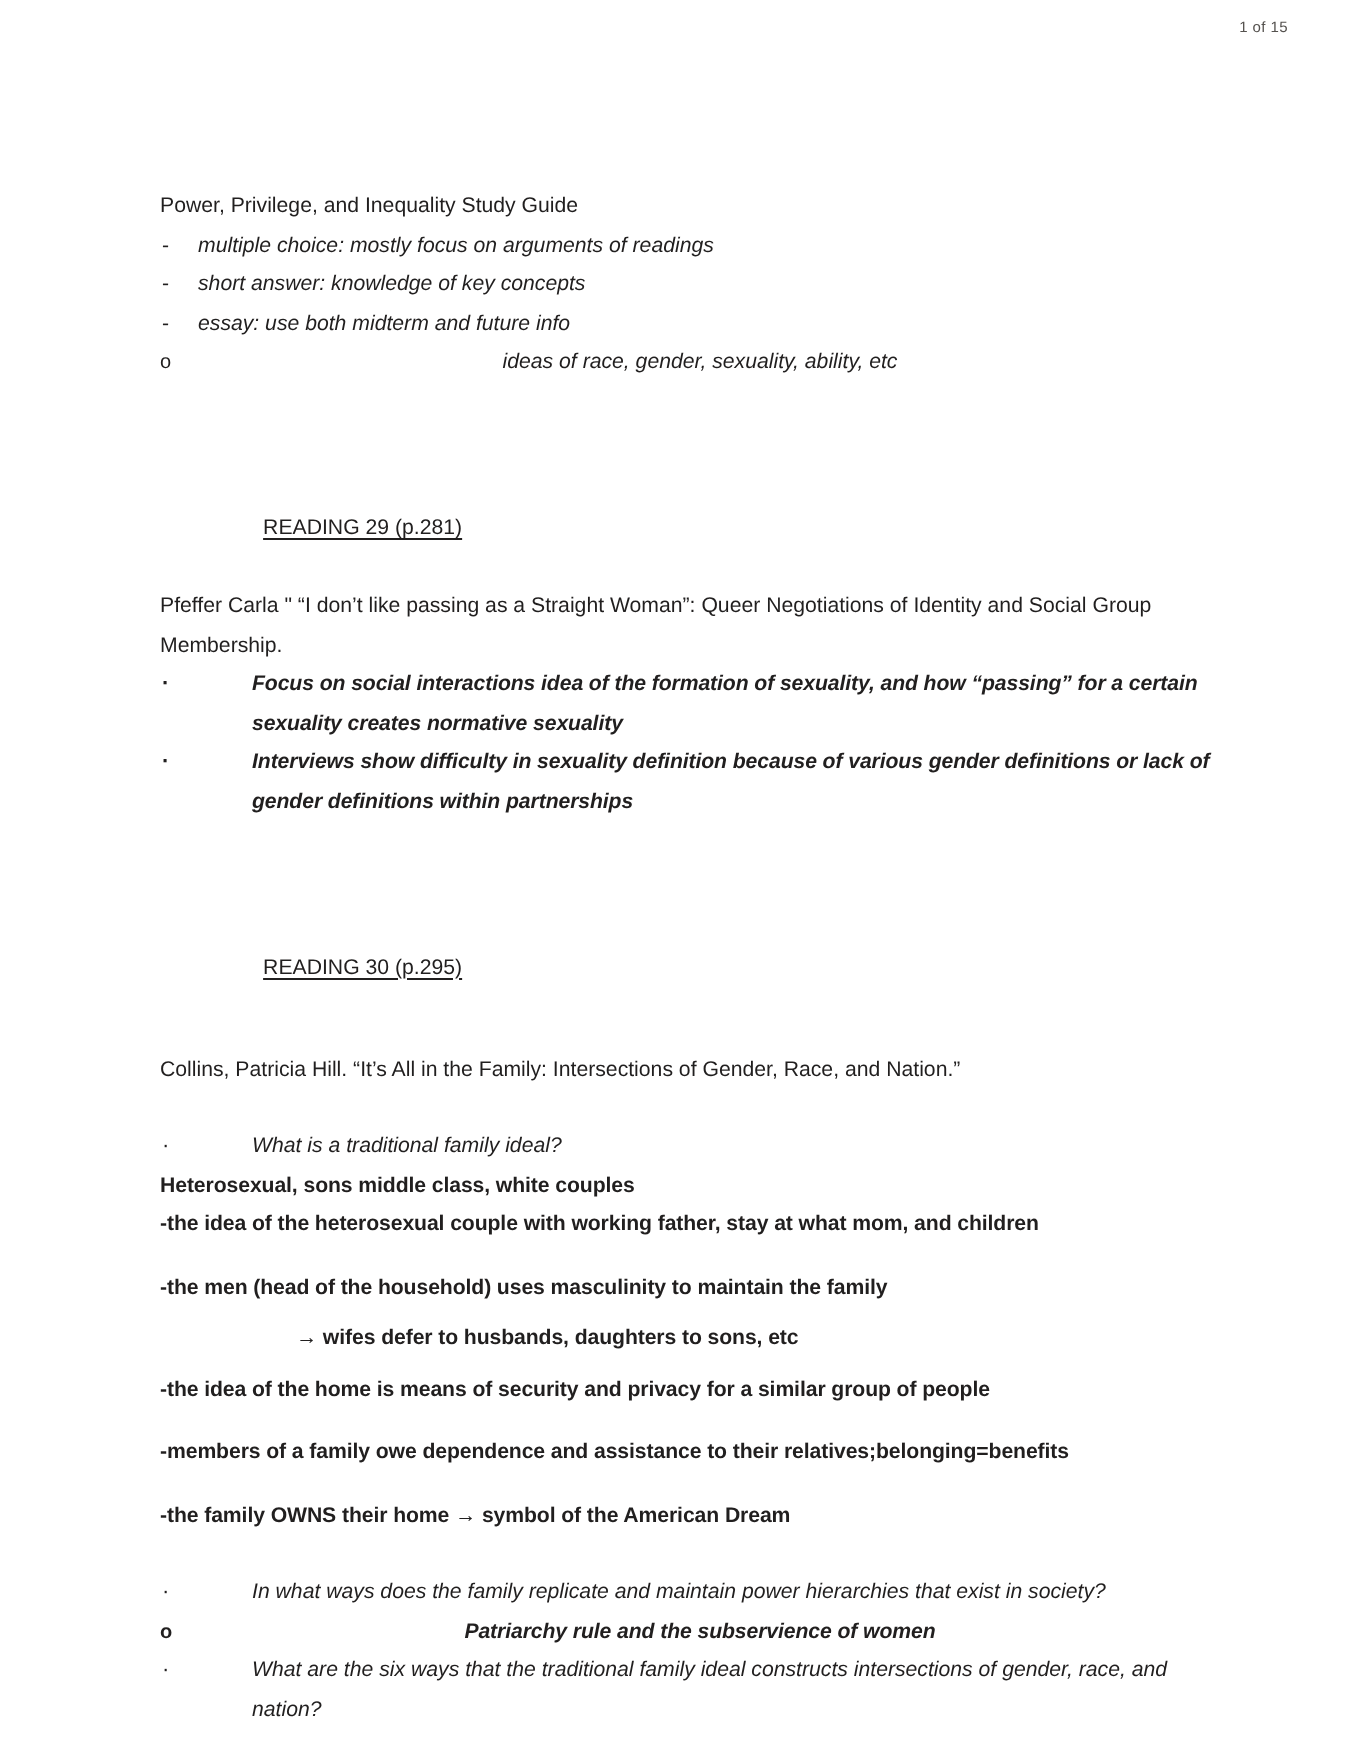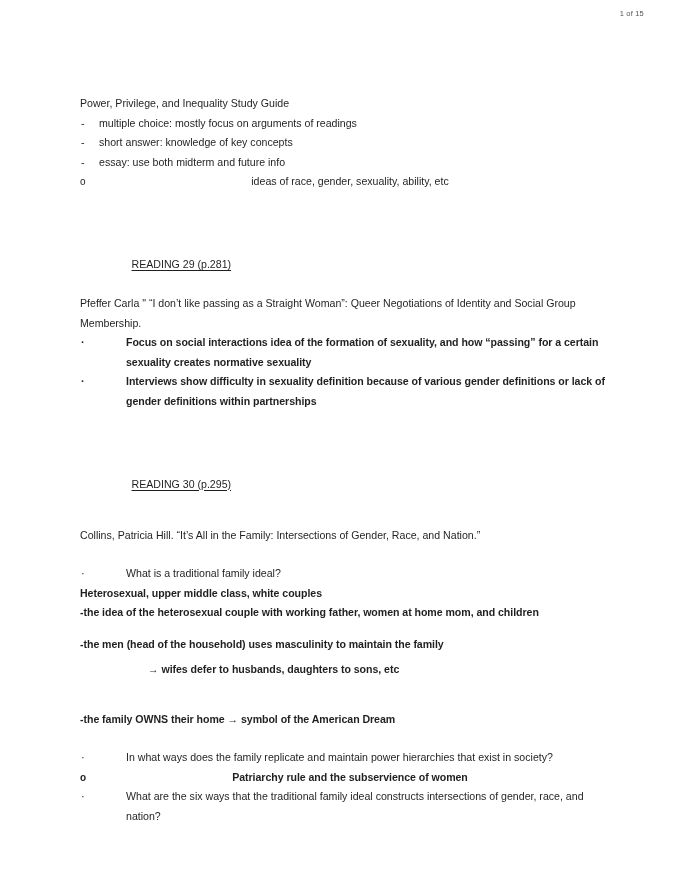--- a/index.html
+++ b/index.html
@@ -83,6 +83,7 @@
     display: block;
     white-space: pre-wrap;
     word-wrap: break-word;
+    font-style: italic;
   }
 
   

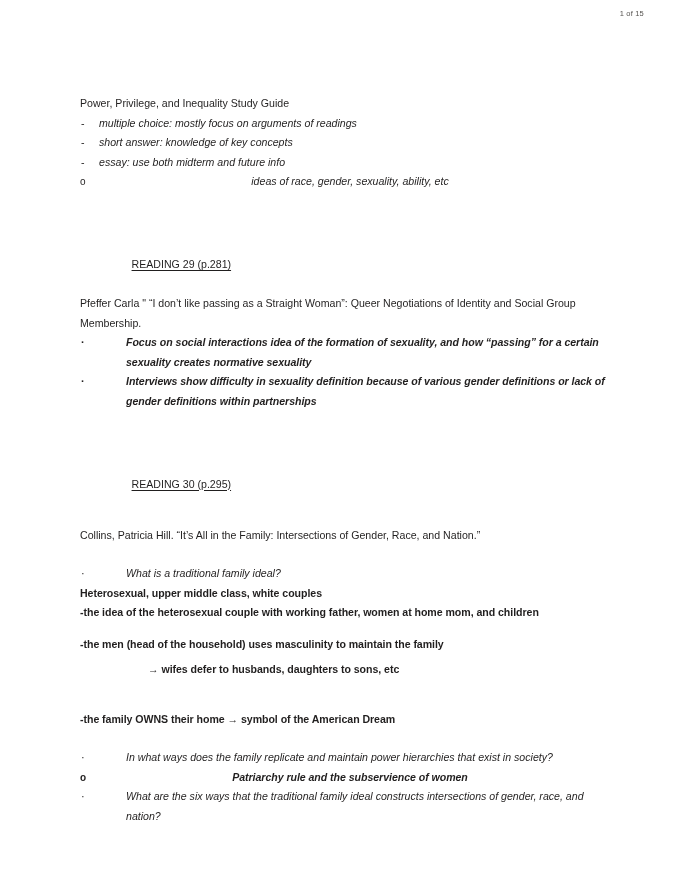--- a/index.html
+++ b/index.html
@@ -179,7 +179,7 @@
         <span class="btext reg">What is a traditional family ideal?</span>
       </div>
 
-      <div class="line bold">Heterosexual, upper middle class, white couples</div>
+      <div class="line bold">Heterosexual, sons middle class, white couples</div>
 
       <div class="line bold">-the idea of the heterosexual couple with working father, women at home mom, and children</div>
 

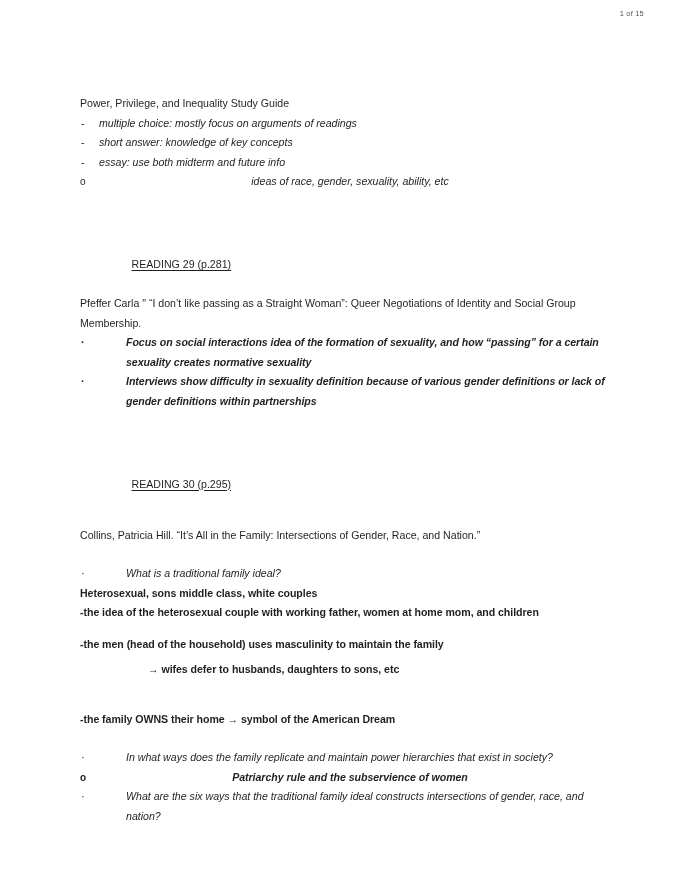--- a/index.html
+++ b/index.html
@@ -181,7 +181,7 @@
 
       <div class="line bold">Heterosexual, sons middle class, white couples</div>
 
-      <div class="line bold">-the idea of the heterosexual couple with working father, women at home mom, and children</div>
+      <div class="line bold">-the idea of the heterosexual couple with working father, stay at what mom, and children</div>
 
       <div class="sp-s"></div>
 

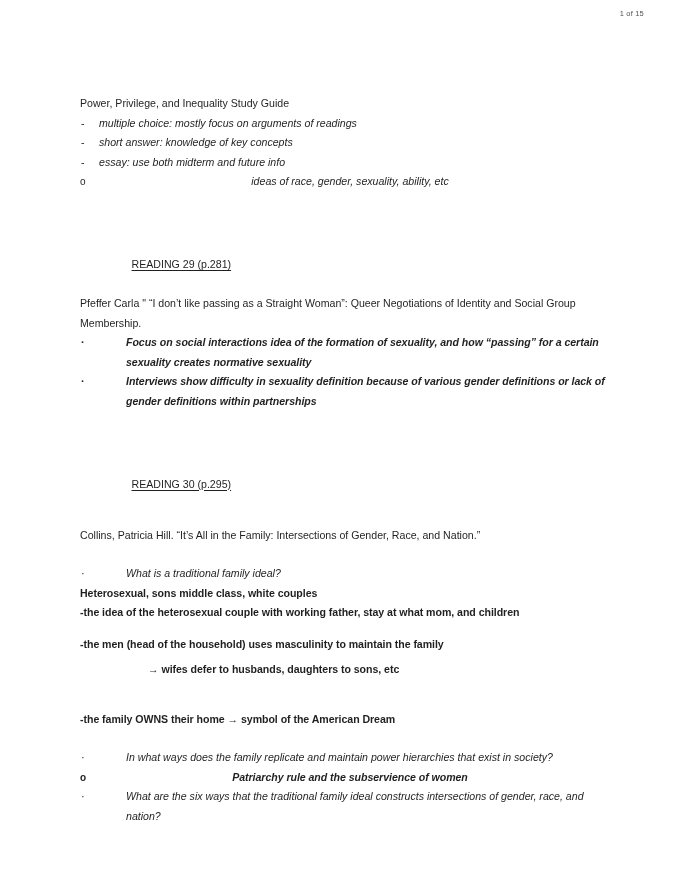--- a/index.html
+++ b/index.html
@@ -193,6 +193,7 @@
 
       <div class="sp-xs"></div>
 
+      <div class="line bold">-the idea of the home is means of security and privacy for a similar group of people</div>
 
       <div class="sp-s"></div>
 

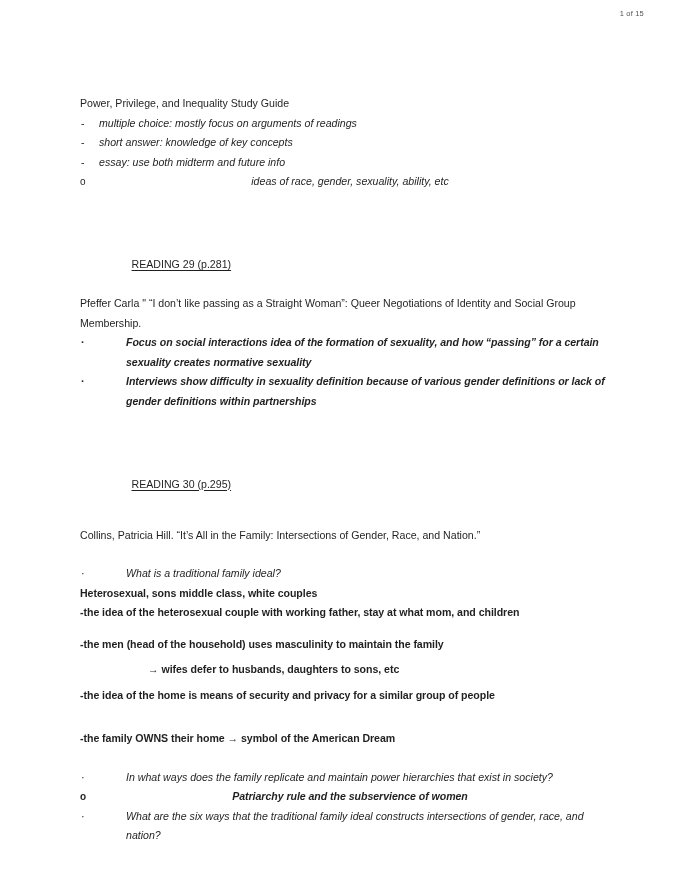--- a/index.html
+++ b/index.html
@@ -197,6 +197,7 @@
 
       <div class="sp-s"></div>
 
+      <div class="line bold">-members of a family owe dependence and assistance to their relatives;belonging=benefits</div>
 
       <div class="sp-s"></div>
 

